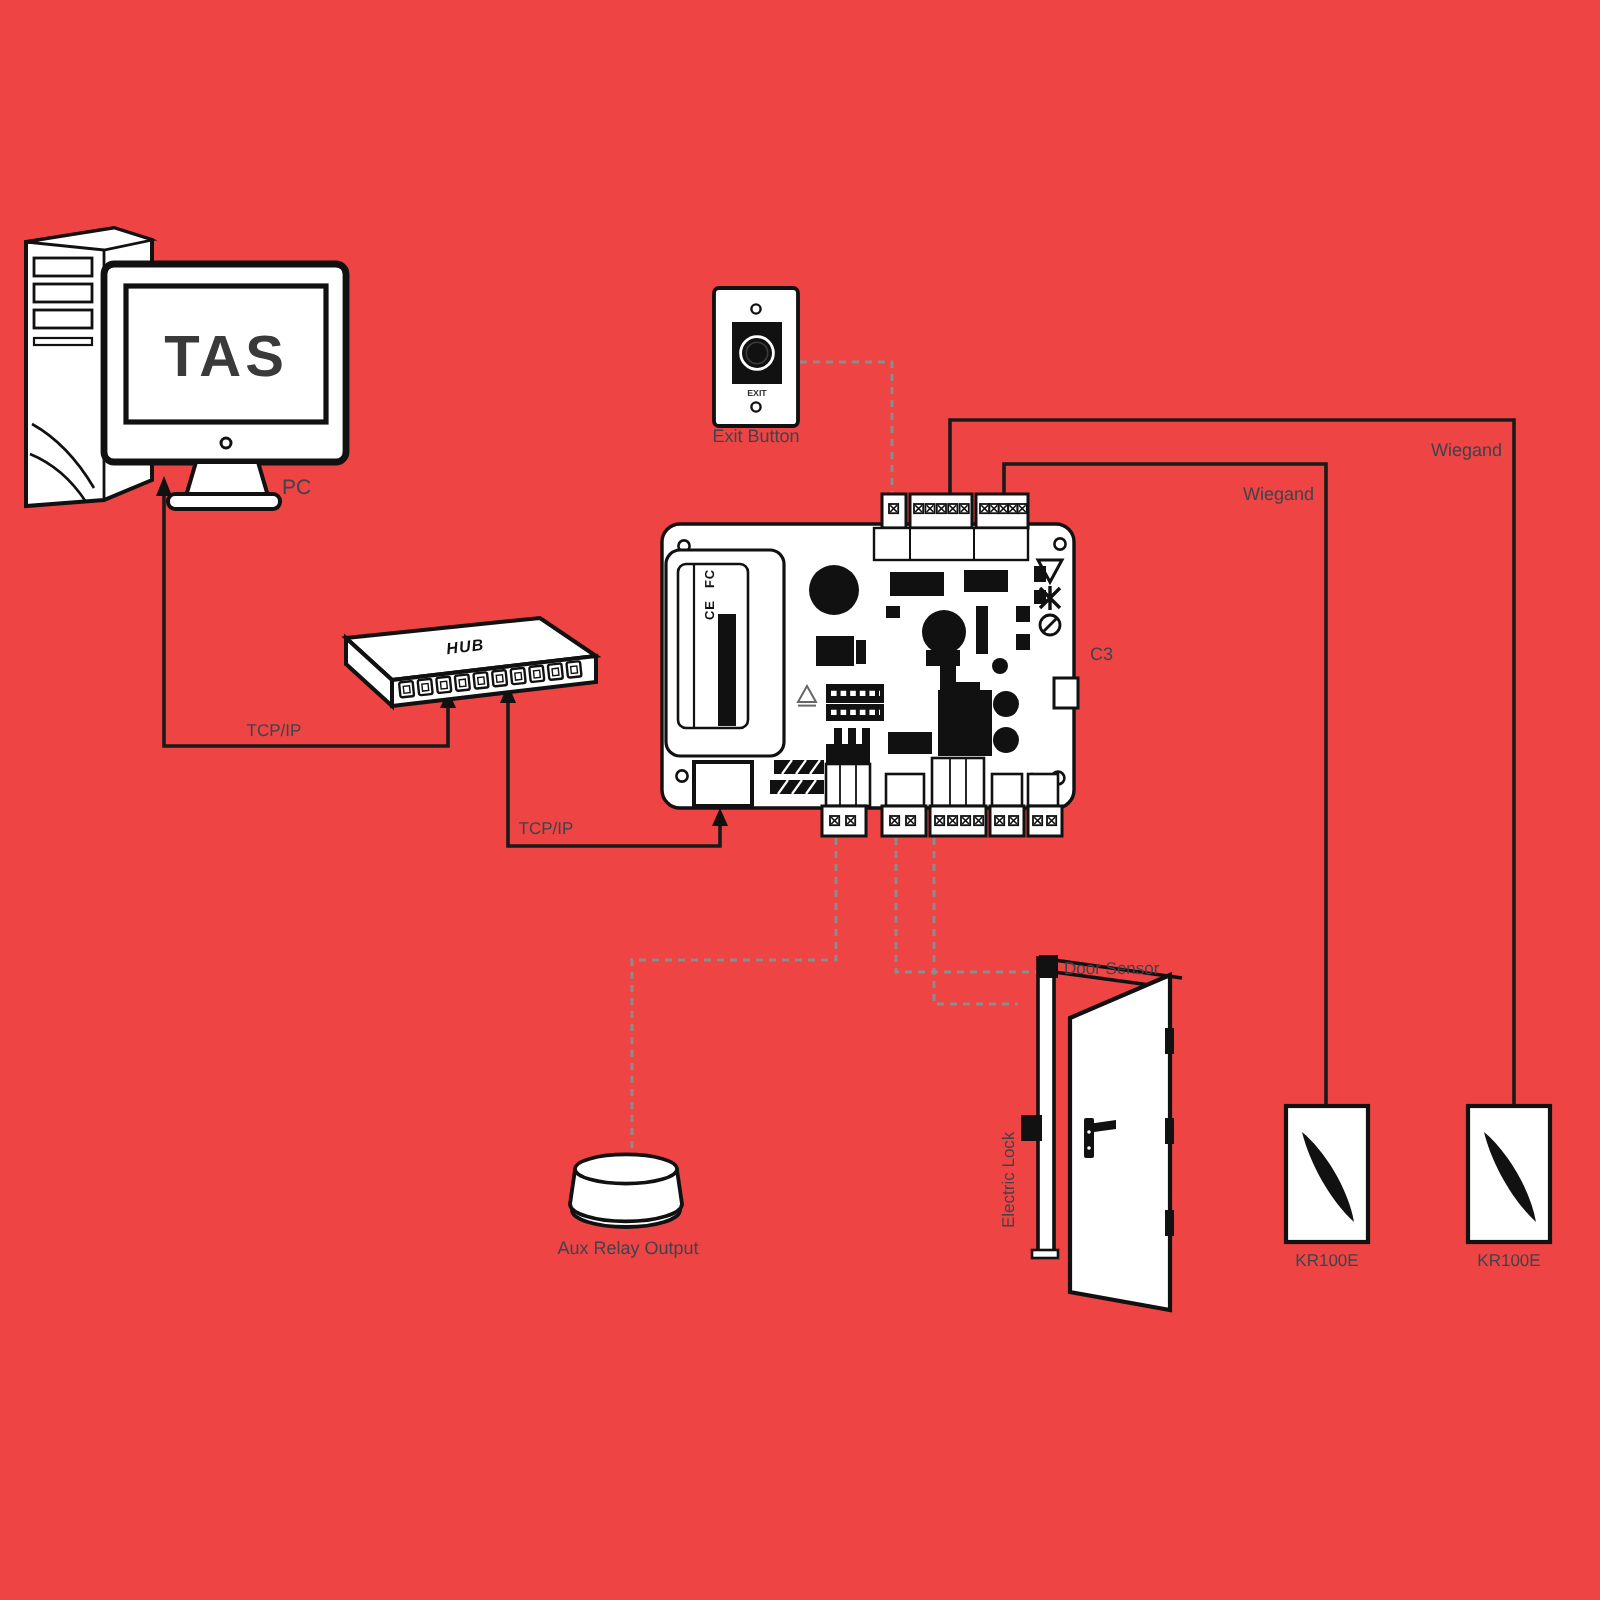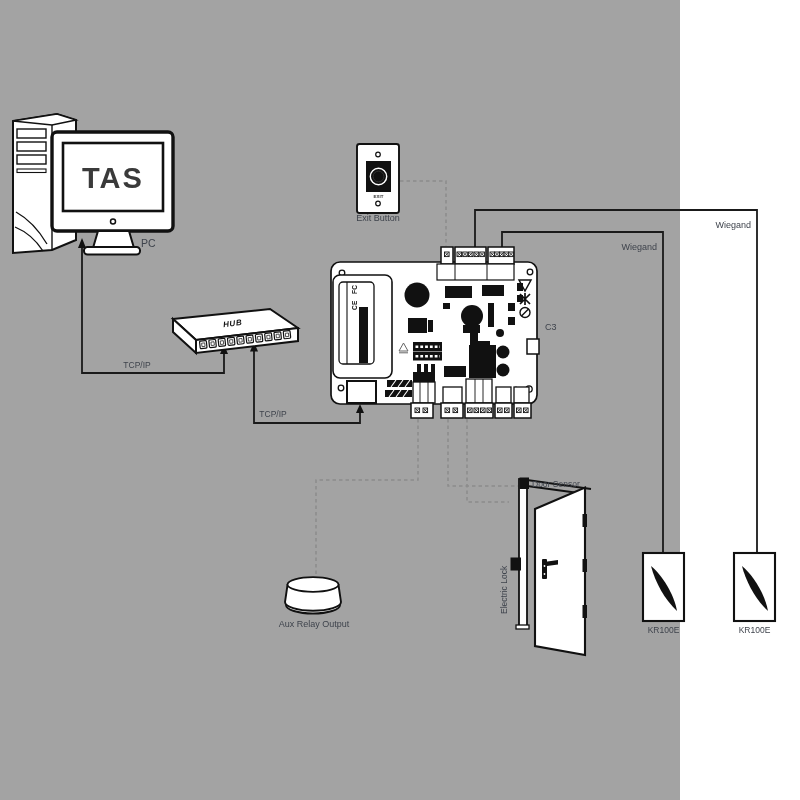--- a/index.html
+++ b/index.html
@@ -3,7 +3,7 @@
 <meta charset="utf-8">
 <style>
   html,body{margin:0;padding:0;background:#ffffff;}
-  .stage{width:680px;height:800px;position:relative;background:#a3a3a3;text-decoration:underline;}
+  .stage{width:800px;height:800px;position:relative;background:#ef4444;text-decoration:underline;}
   svg text{font-family:"Liberation Sans","DejaVu Sans",sans-serif;}
   .cap{font-size:9px;fill:#3e434c;}
   .cap-sm{font-size:8.5px;fill:#3e434c;}

